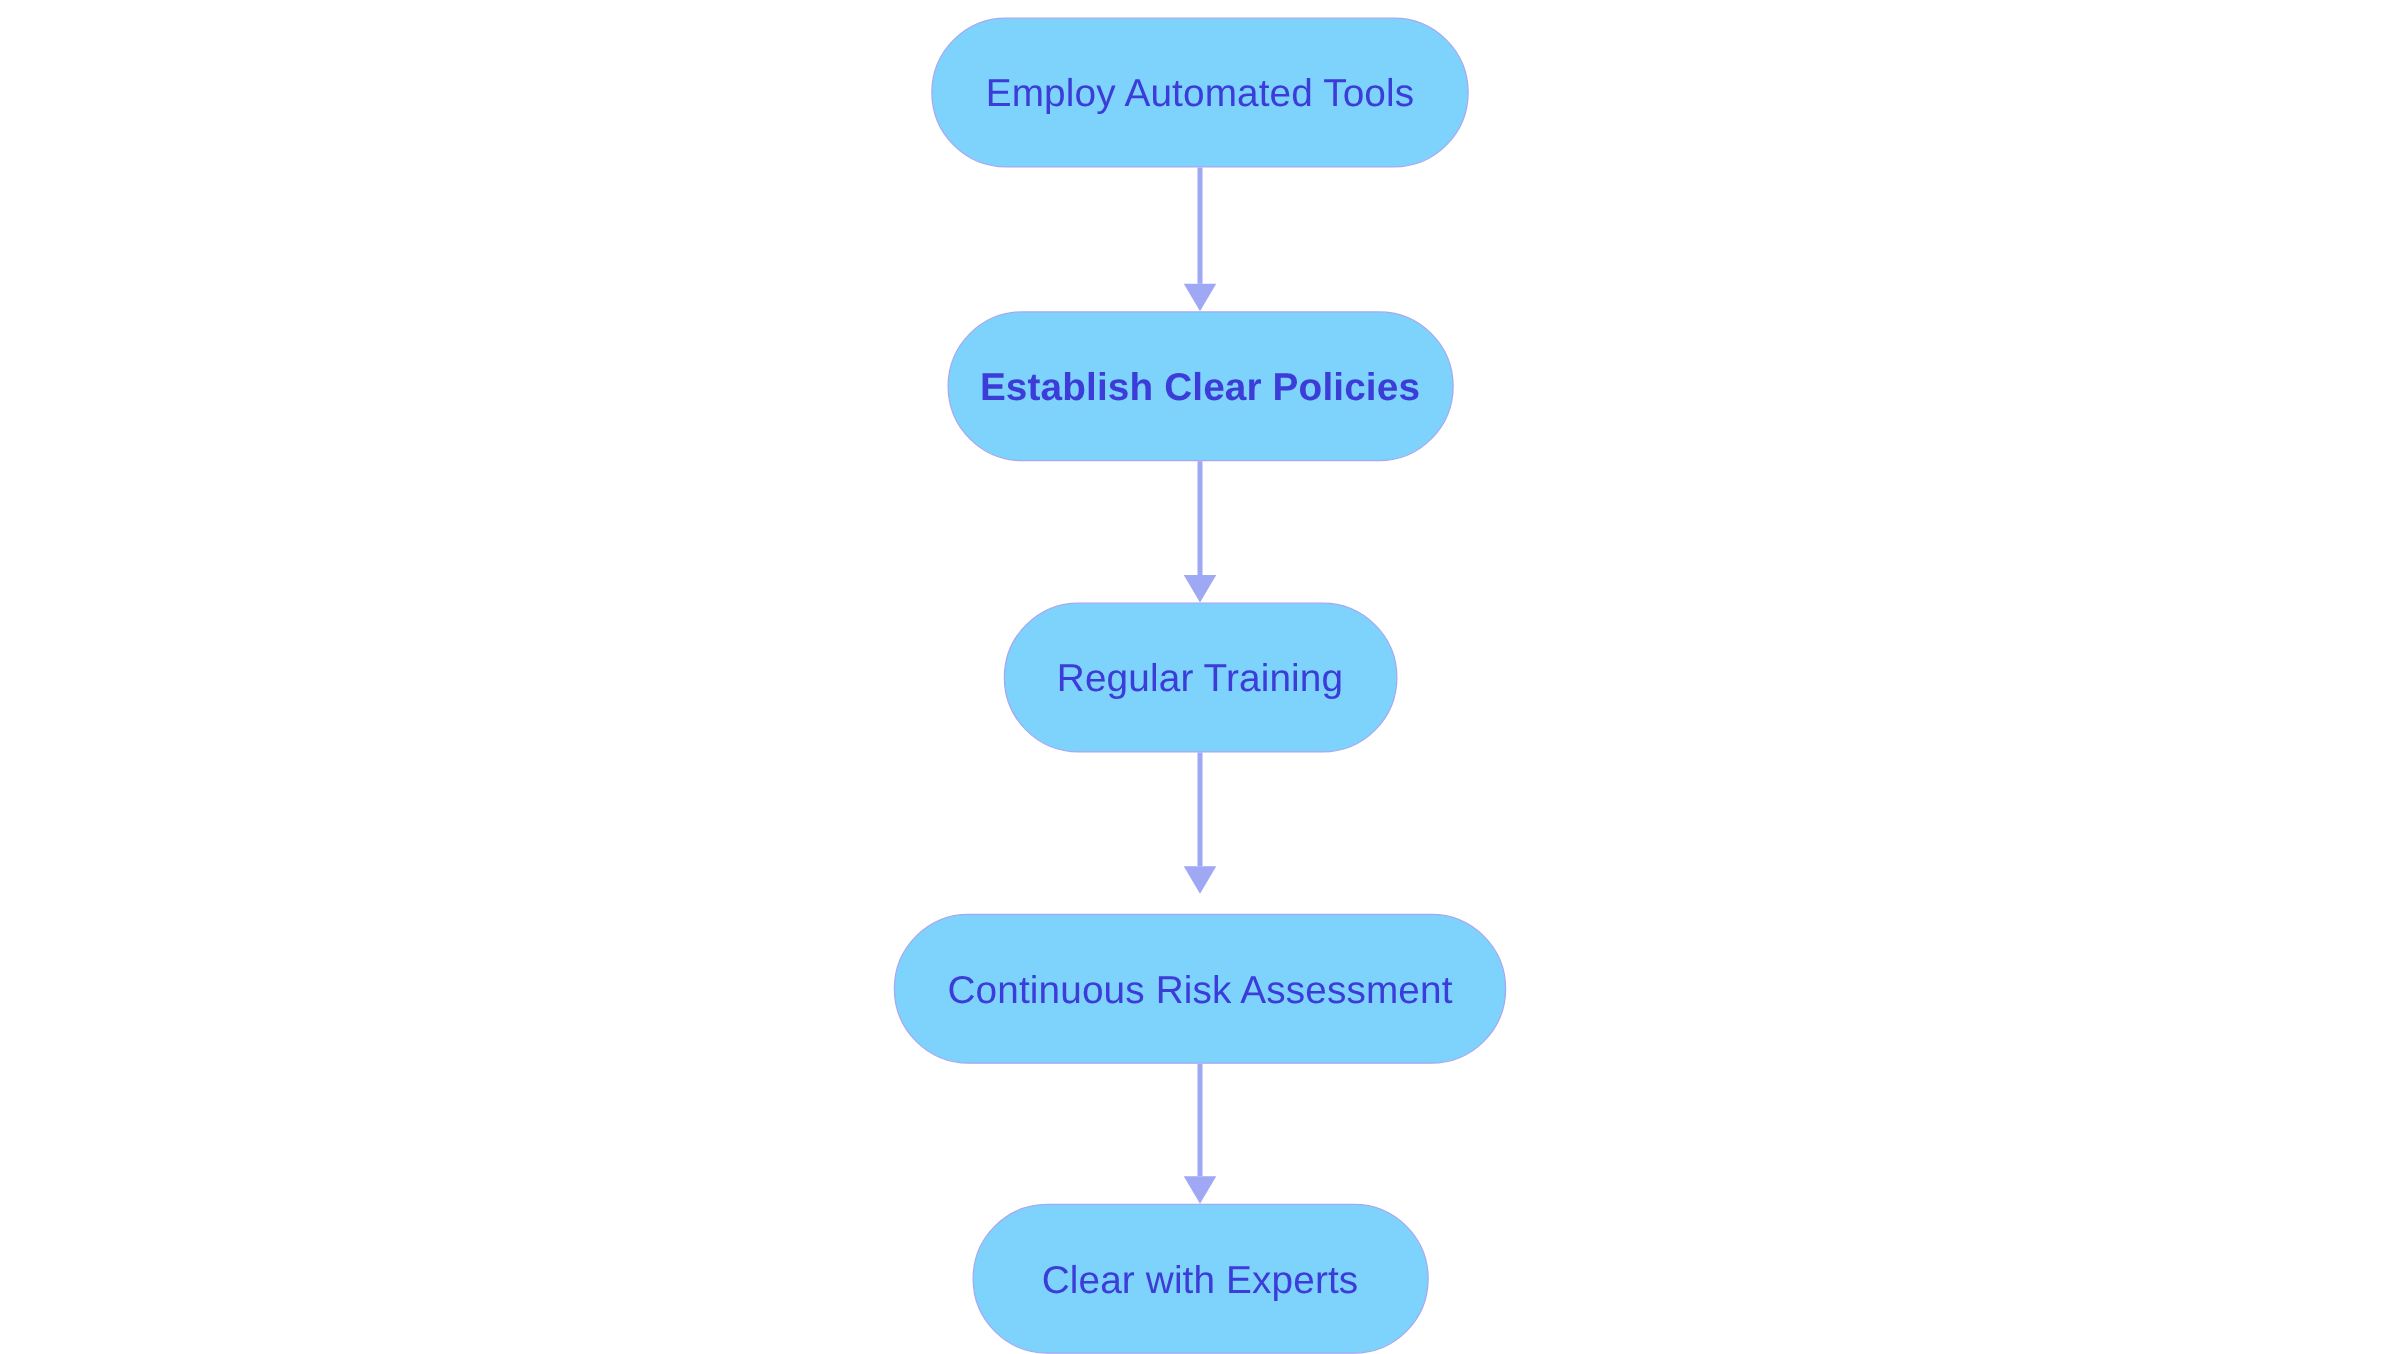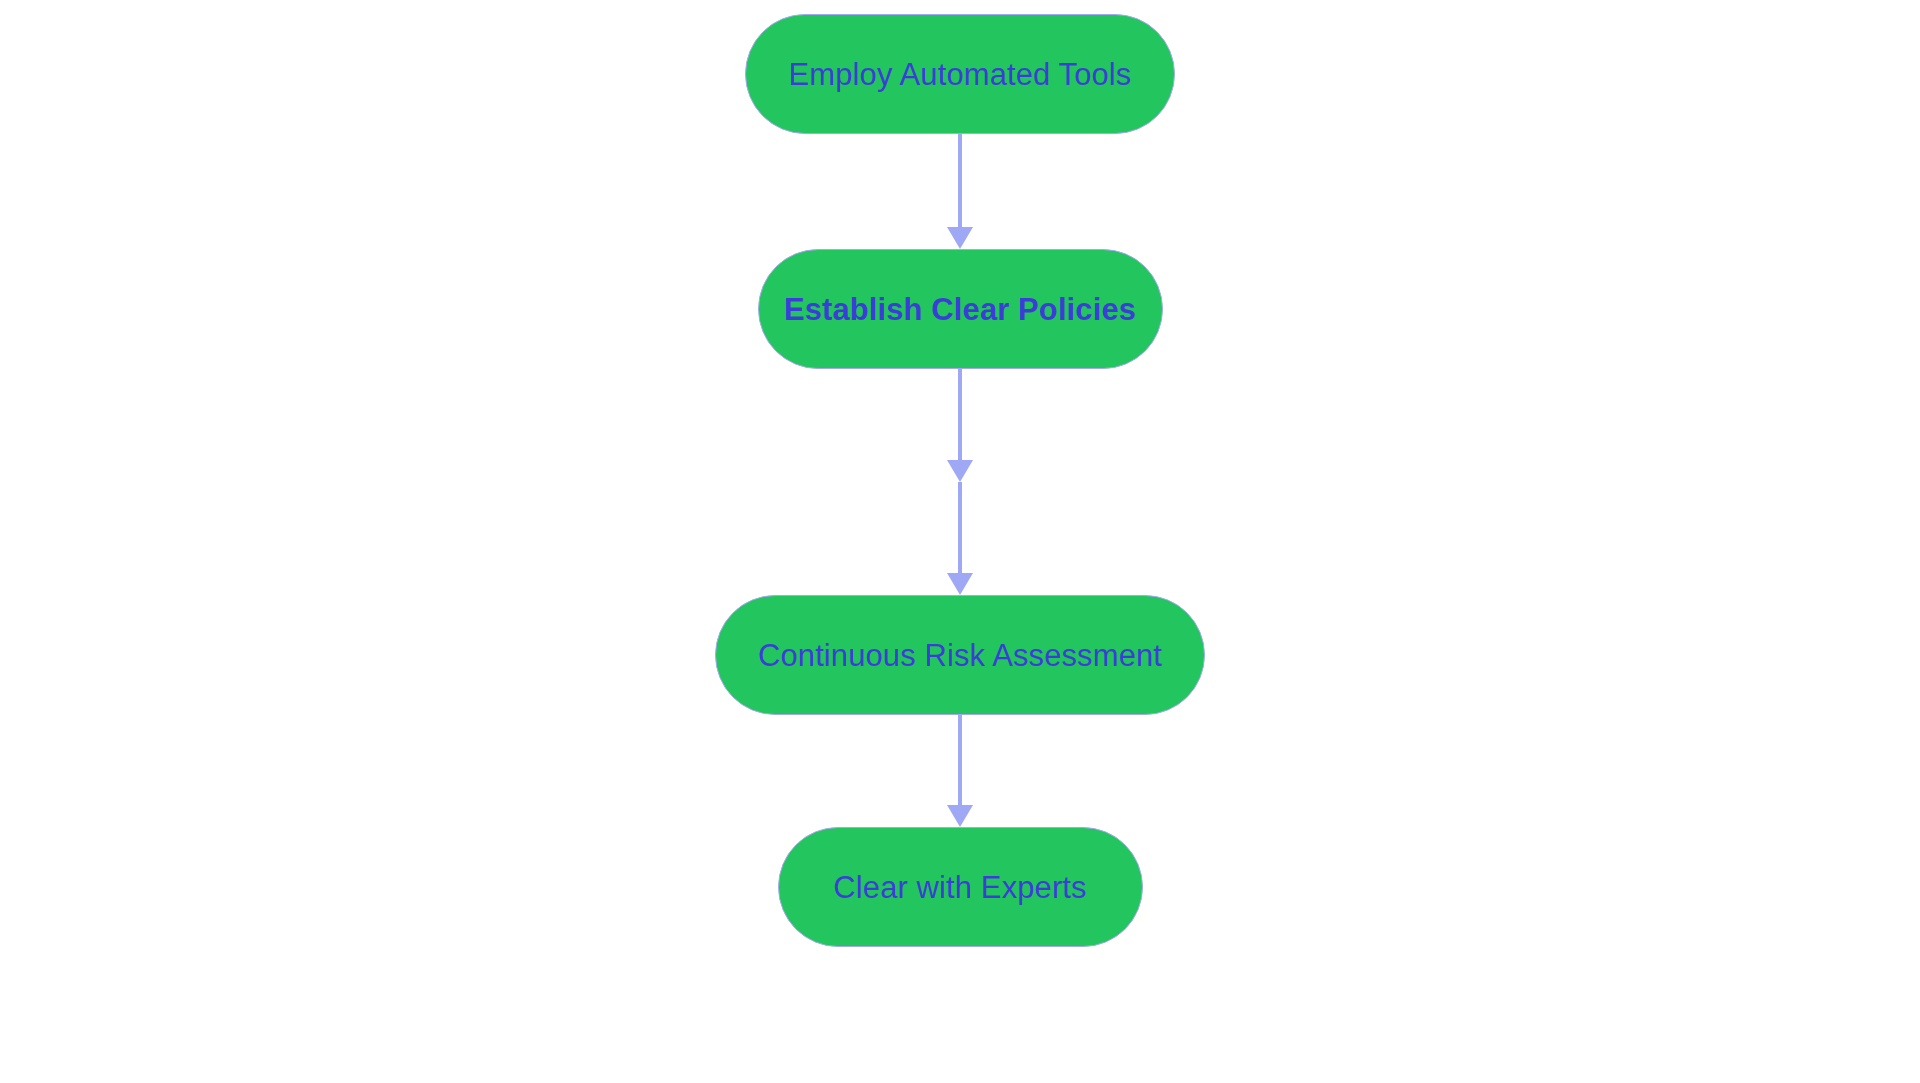--- a/index.html
+++ b/index.html
@@ -37,7 +37,7 @@
     box-sizing: border-box;
     height: 120px;
     border-radius: 60px;
-    background: #22c55e;
+    background: #7dd3fc;
     border: 1.6px solid #a5a8f0;
     display: flex;
     align-items: center;

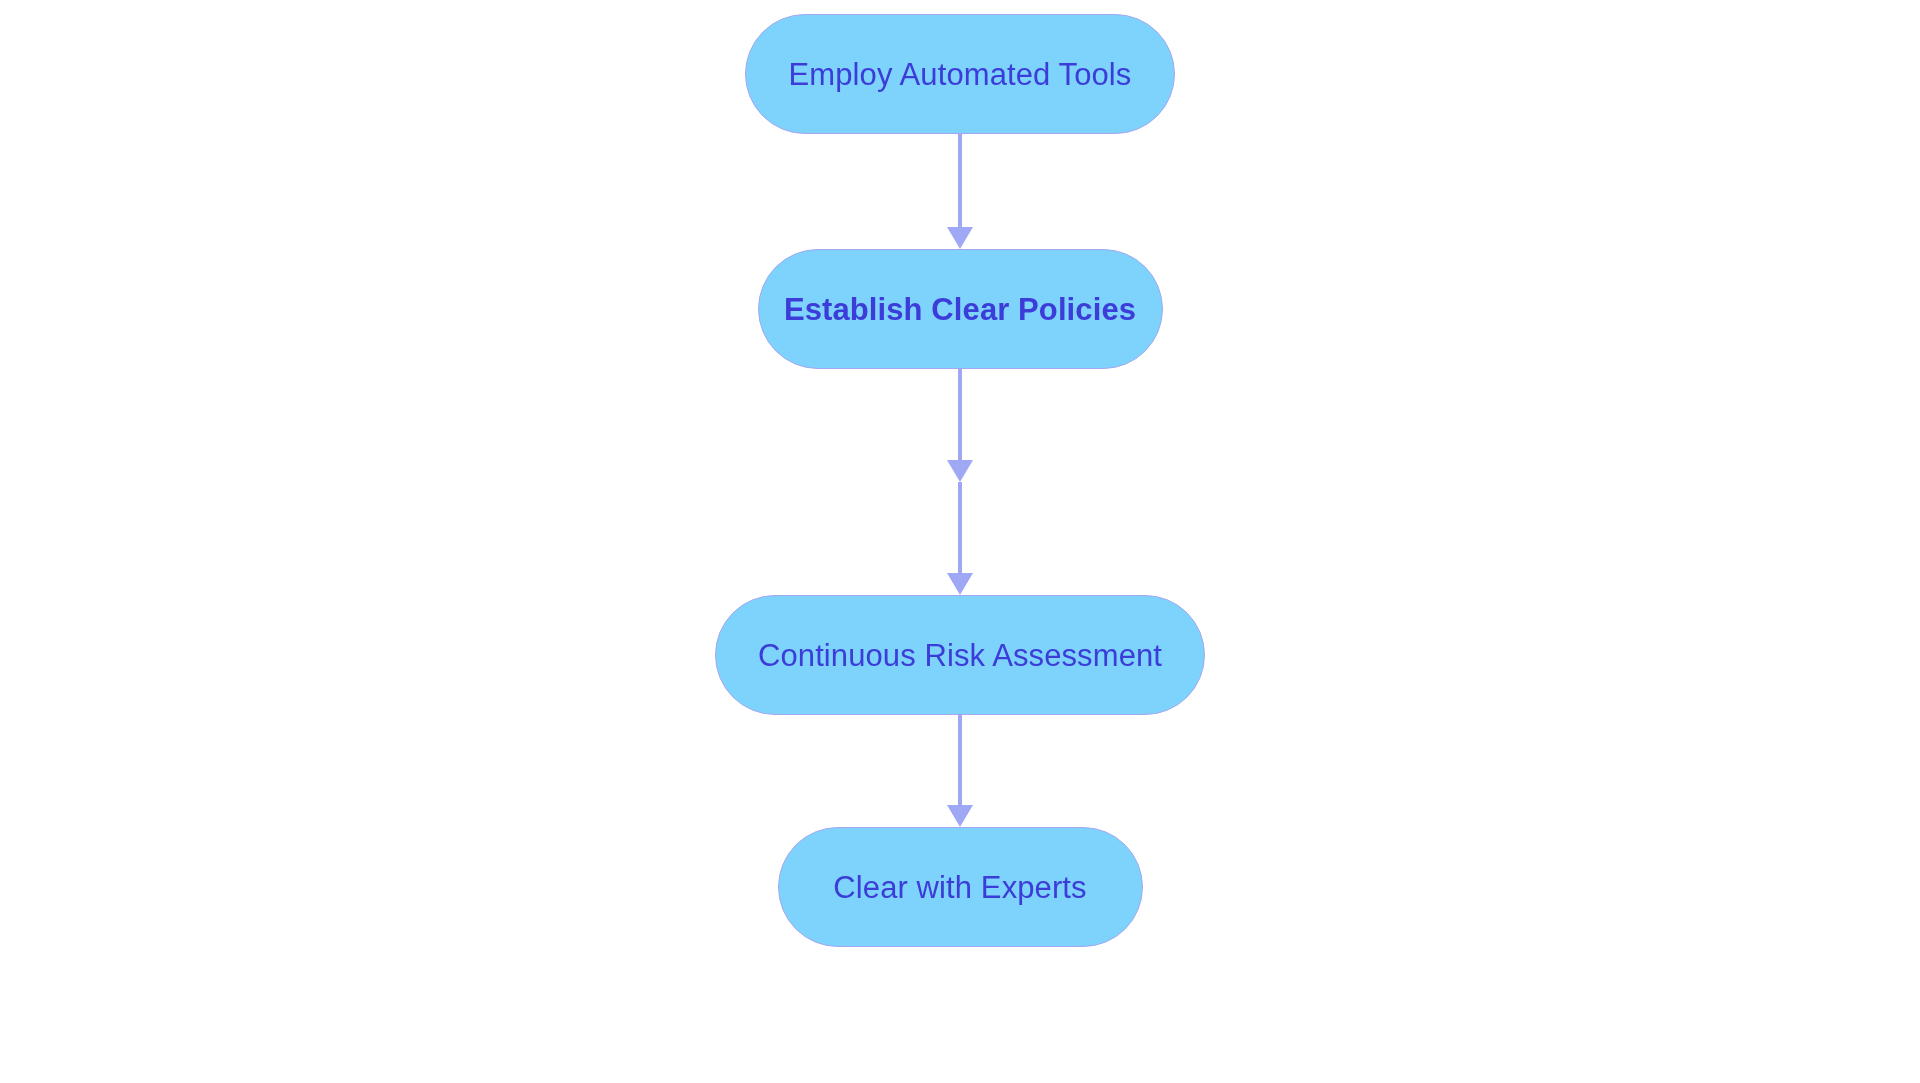--- a/index.html
+++ b/index.html
@@ -120,6 +120,9 @@
       <div class="connector-head"></div>
     </div>
 
+    <div class="node n2">
+      <span class="node-label">Regular Training</span>
+    </div>
 
     <div class="connector c2">
       <div class="connector-line"></div>

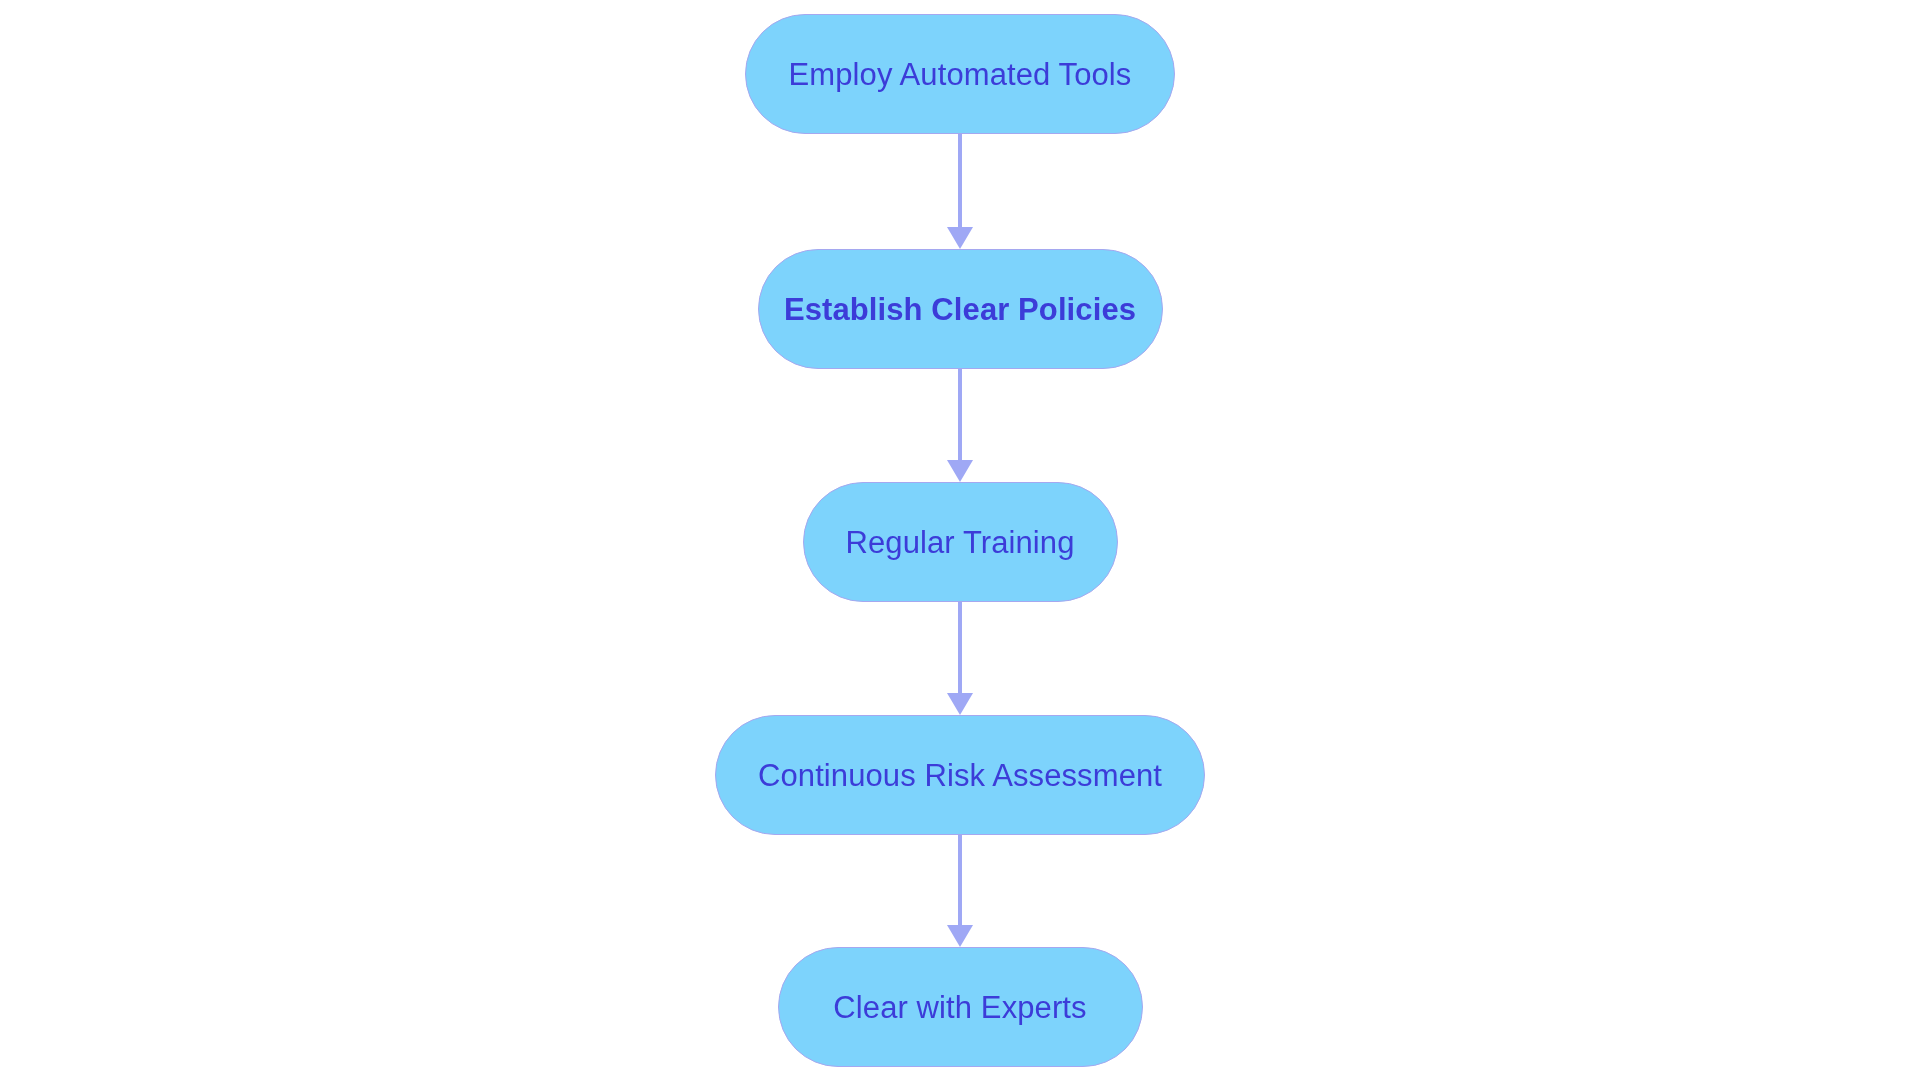--- a/index.html
+++ b/index.html
@@ -83,7 +83,7 @@
   .node.n0 { width: 430px; }
   .node.n1 { width: 405px; font-weight: bold; }
   .node.n2 { width: 315px; }
-  .node.n3 { width: 490px; }
+  .node.n3 { width: 490px; margin-top: 16px; }
   .node.n4 { width: 365px; }
 
   

